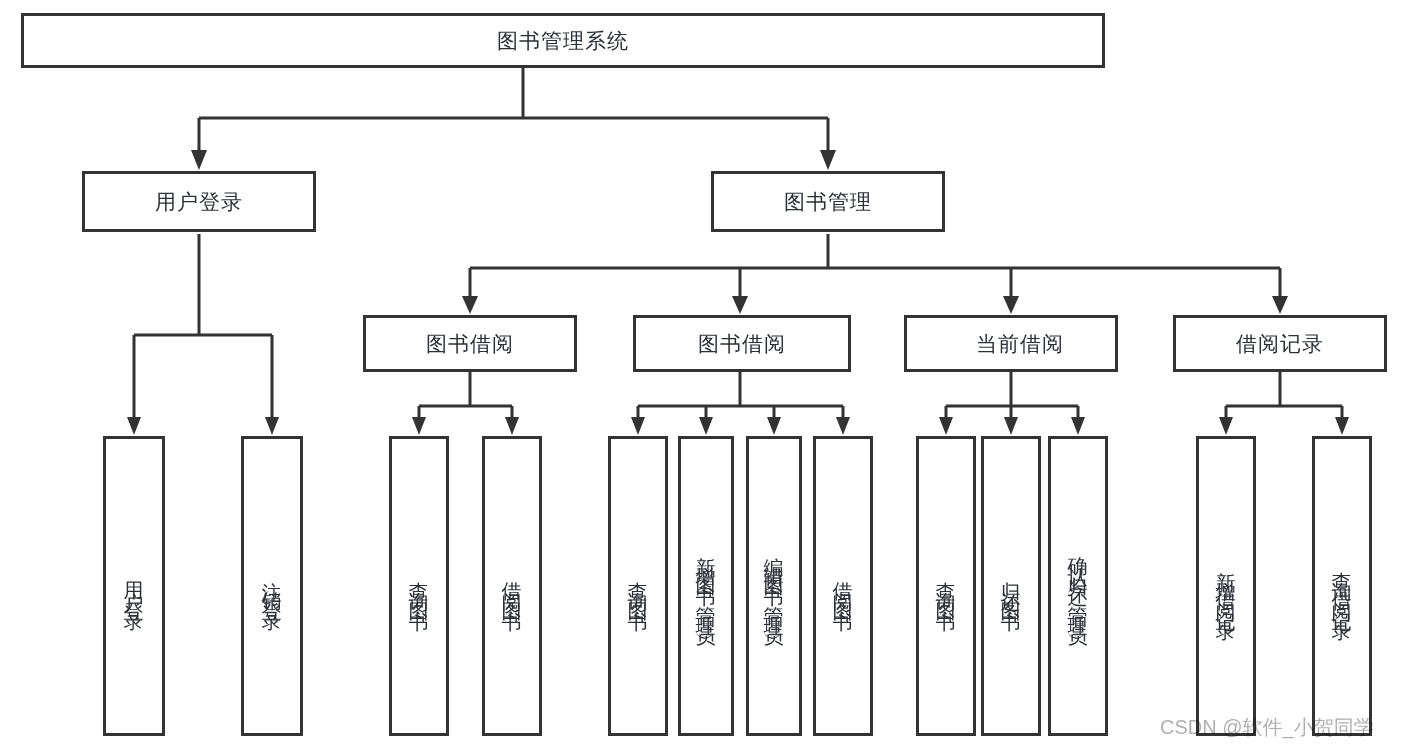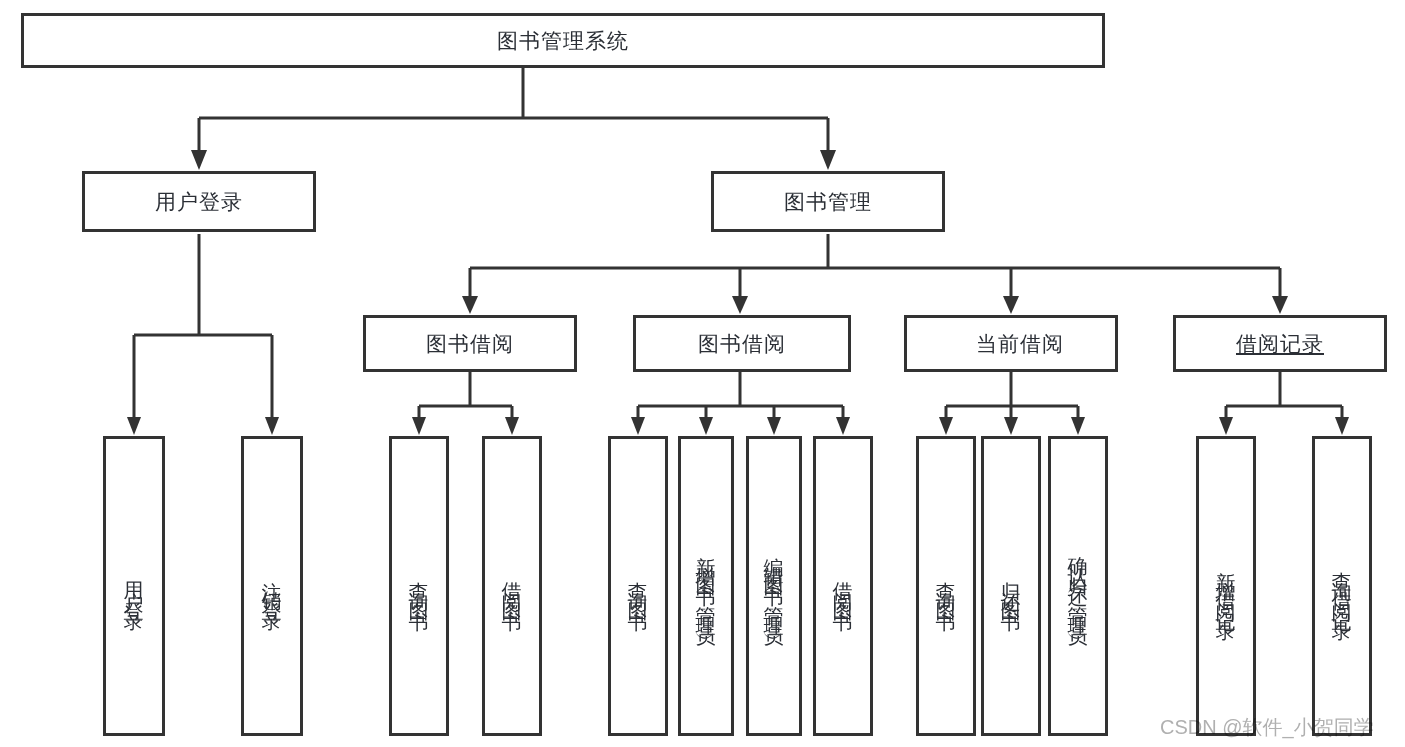--- a/index.html
+++ b/index.html
@@ -126,7 +126,7 @@
   <div class="node" style="left:904px; top:315px; width:214px; height:57px;padding-left:18px;">
     <span class="hlabel">当前借阅</span>
   </div>
-  <div class="node" style="left:1173px; top:315px; width:214px; height:57px;text-decoration:underline;">
+  <div class="node" style="left:1173px; top:315px; width:214px; height:57px;">
     <span class="hlabel">借阅记录</span>
   </div>
 

